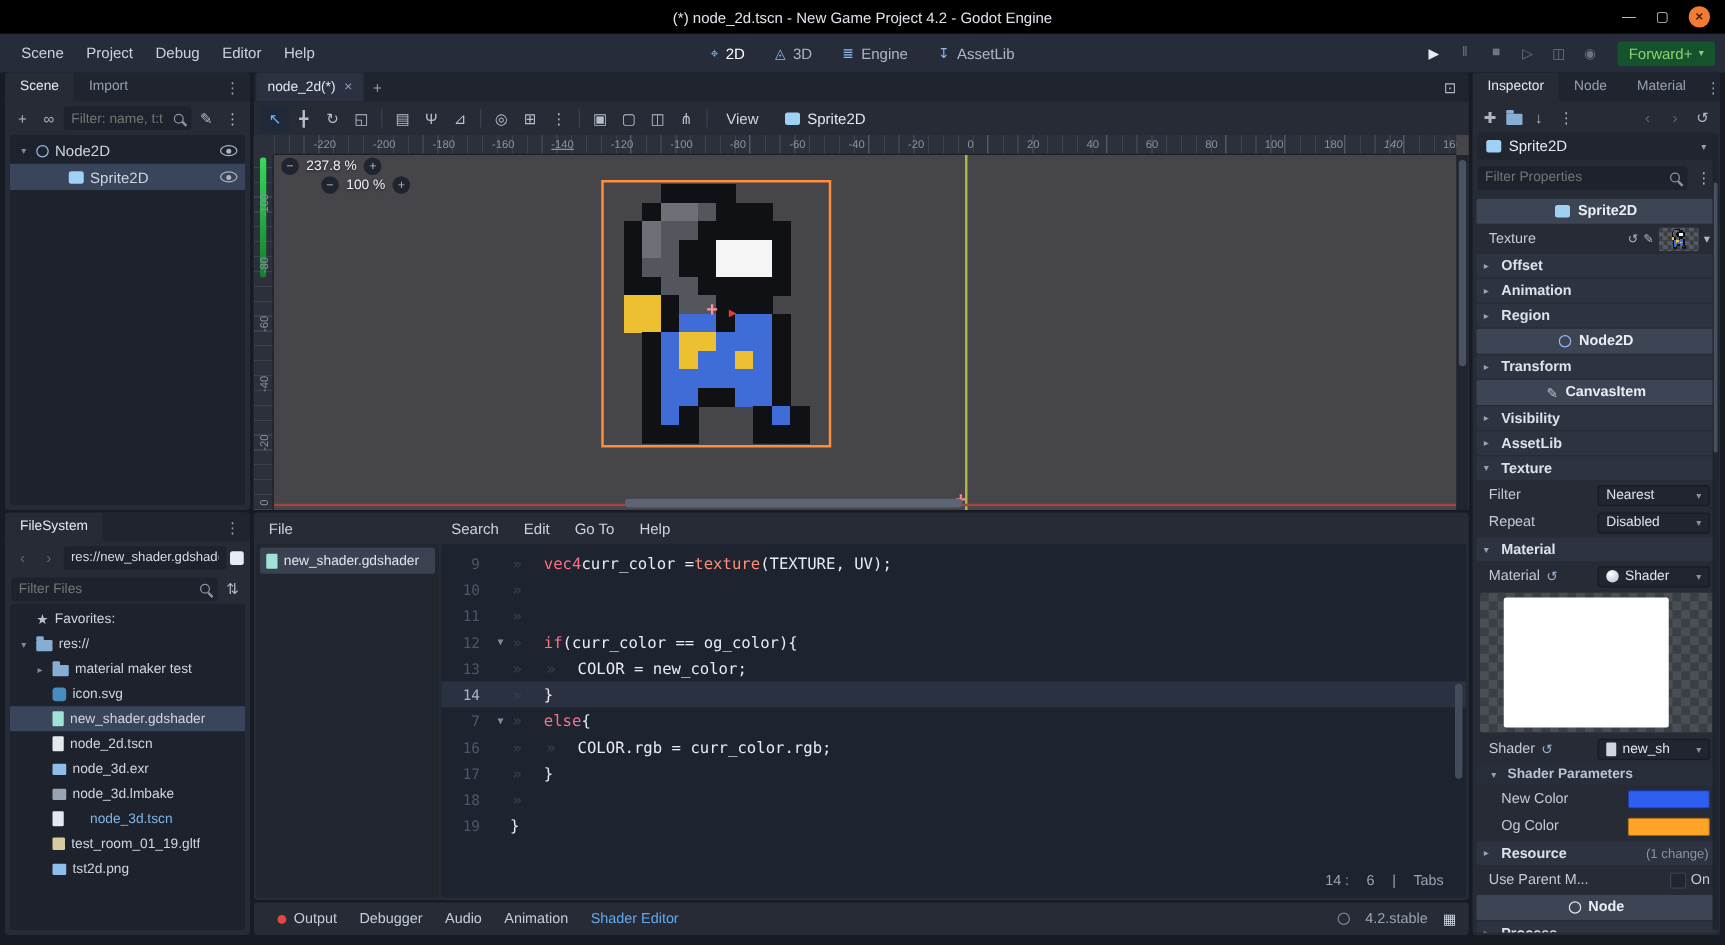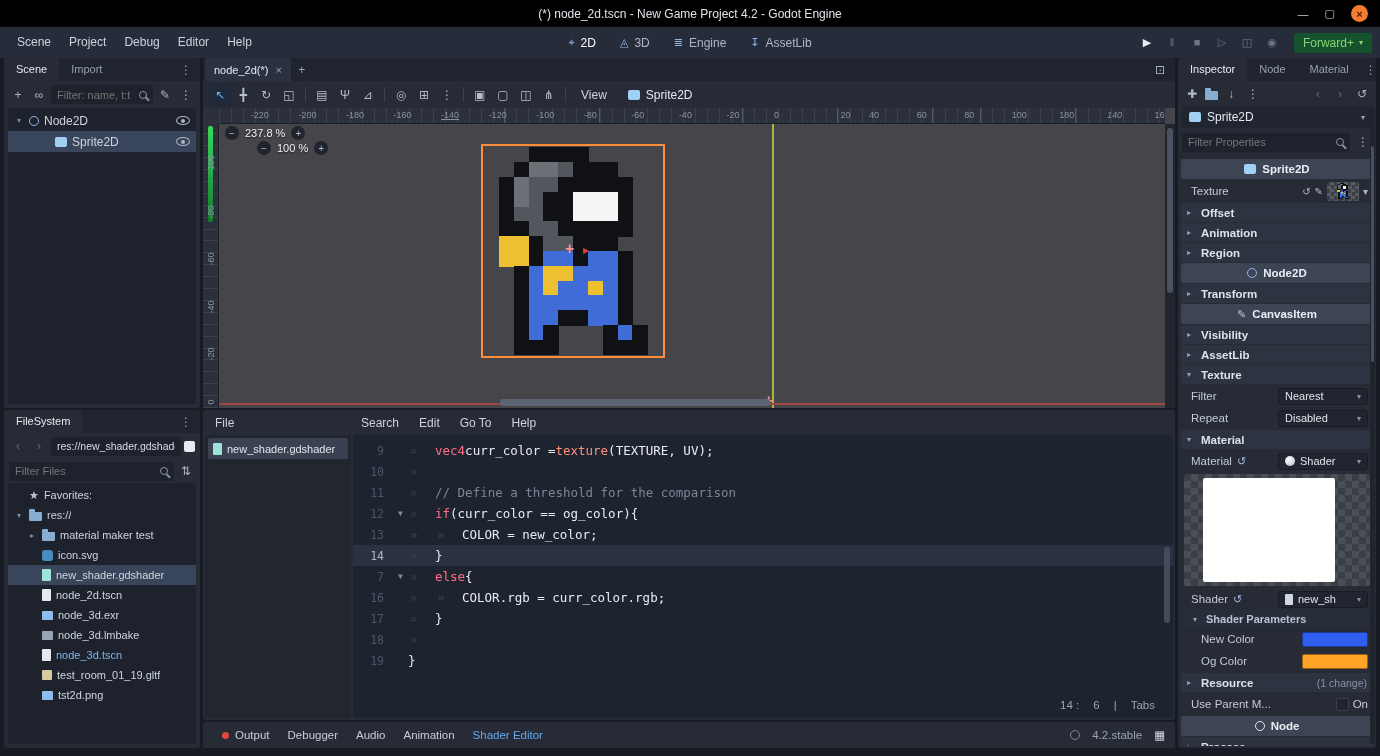--- a/index.html
+++ b/index.html
@@ -394,7 +394,7 @@
           <span class="rl" style="left: 459.88px;">-40</span>
           <span class="rl" style="left: 507.44px;">-20</span>
           <span class="rl" style="left: 555px;">0</span>
-          <span class="rl" style="left: 602.56px; margin-left: 19px;">20</span>
+          <span class="rl" style="left: 602.56px;">20</span>
           <span class="rl" style="left: 650.12px;">40</span>
           <span class="rl" style="left: 697.68px;">60</span>
           <span class="rl" style="left: 745.24px;">80</span>

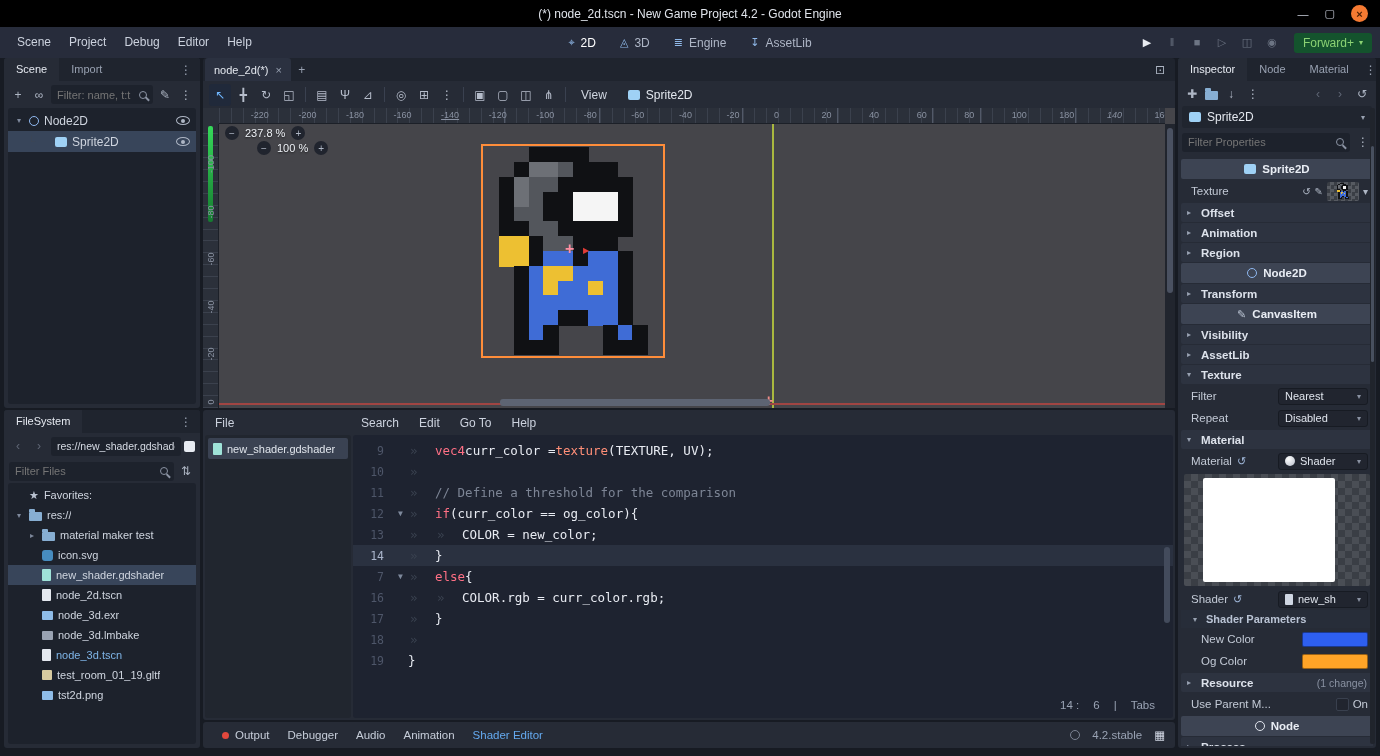--- a/index.html
+++ b/index.html
@@ -586,7 +586,6 @@
                 <span class="ln">11</span>
                 <span class="fold"></span>
                 <span class="tab-mark">»</span>
-                <span class="cs-com">// Define a threshold for the comparison</span>
               </div>
               <div class="code-line">
                 <span class="ln">12</span>

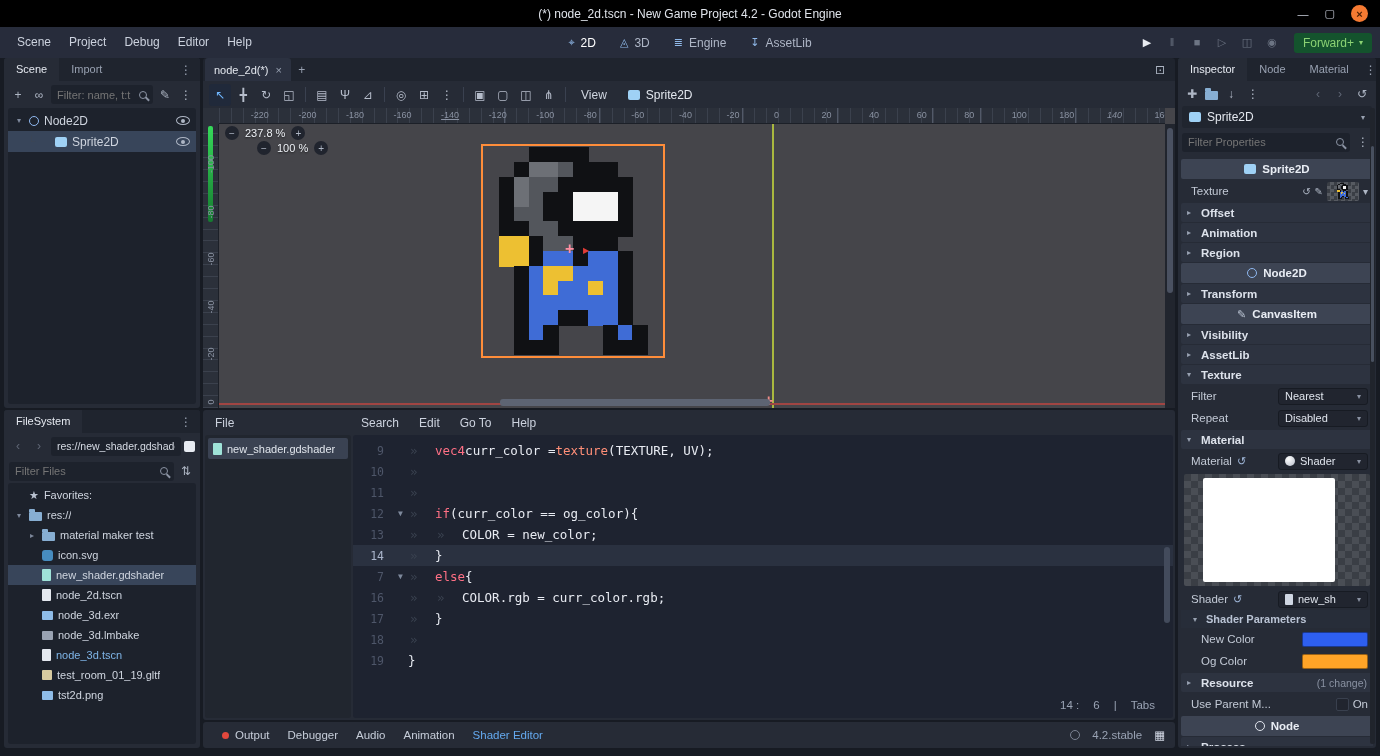--- a/index.html
+++ b/index.html
@@ -56,7 +56,7 @@
 .tree-row .arrow { width:10px; font-size:8px; color:#7e899c; text-align:center; flex:none; }
 .tree-row .guide { color:#3e4654; font-size:10px; flex:none; }
 .tree-row .lbl { white-space:nowrap; overflow:hidden; text-overflow:ellipsis; }
-.tree-row .lbl.accent { color:#7fb5e8; }
+.tree-row .lbl.accent { color:#7fb5e8;margin-left:16px; }
 .tree-row .sp { flex:1; }
 .fs-row { height:20px; font-size:11px; }
 

